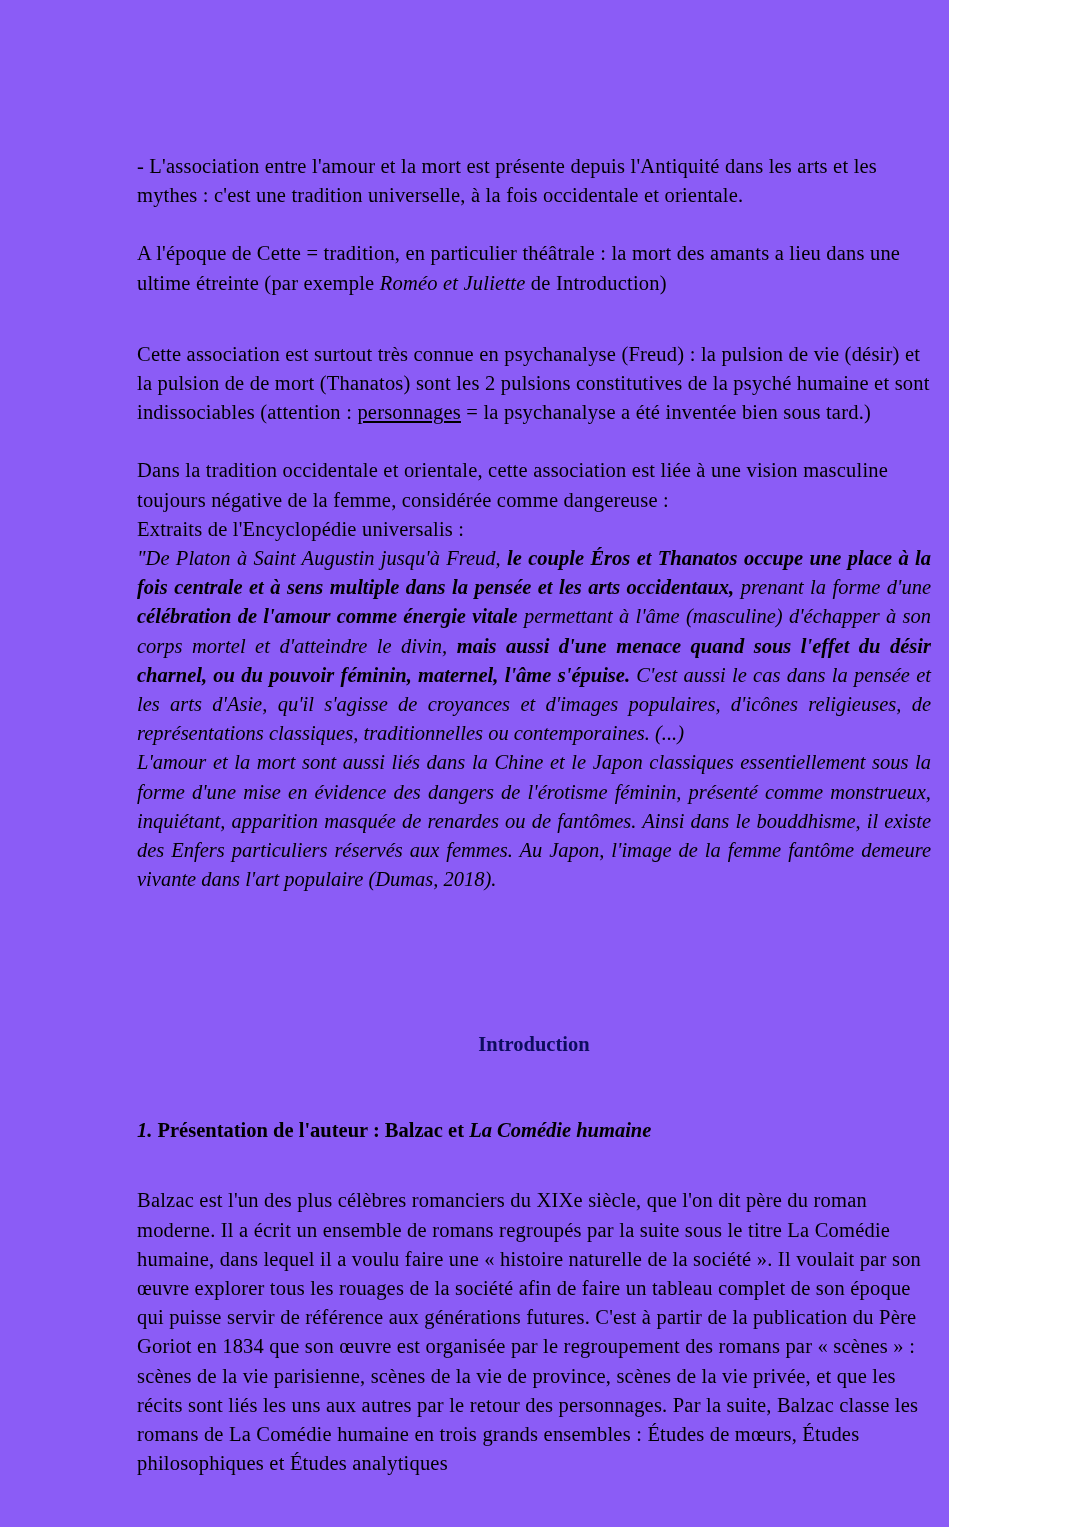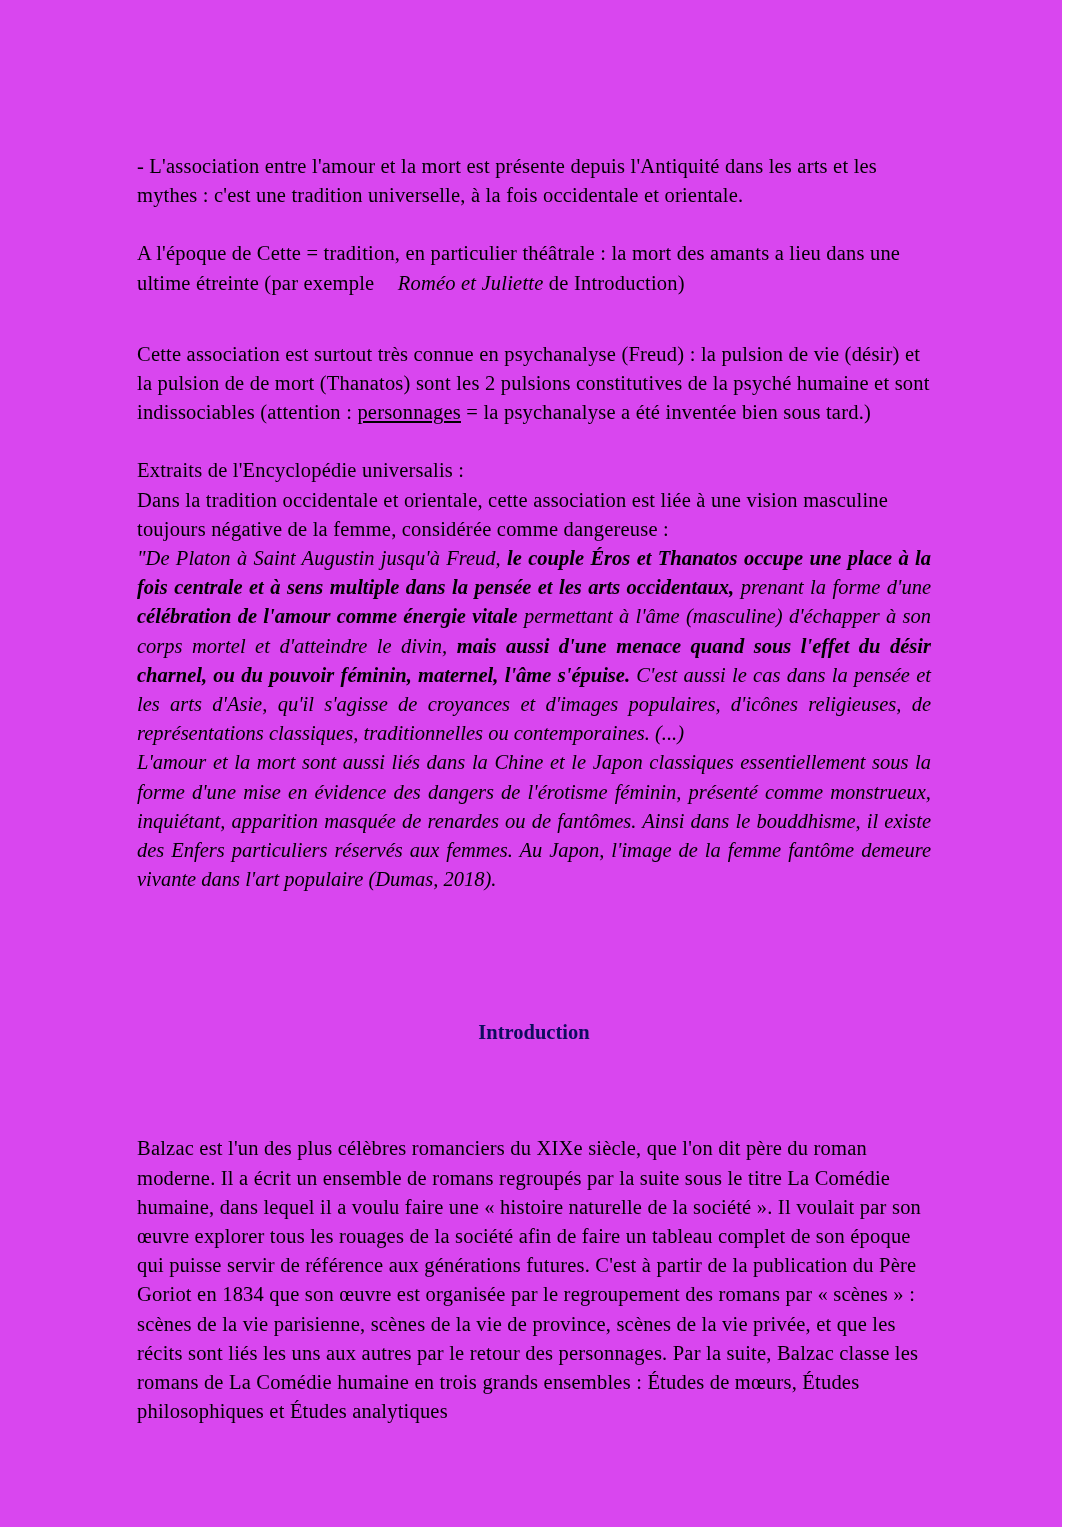--- a/index.html
+++ b/index.html
@@ -14,9 +14,9 @@
   }
   .page {
     position: relative;
-    width: 1062px;
+    width: 949px;
     height: 1527px;
-    background: #d946ef;
+    background: #8b5cf6;
     box-sizing: border-box;
     overflow: hidden;
   }

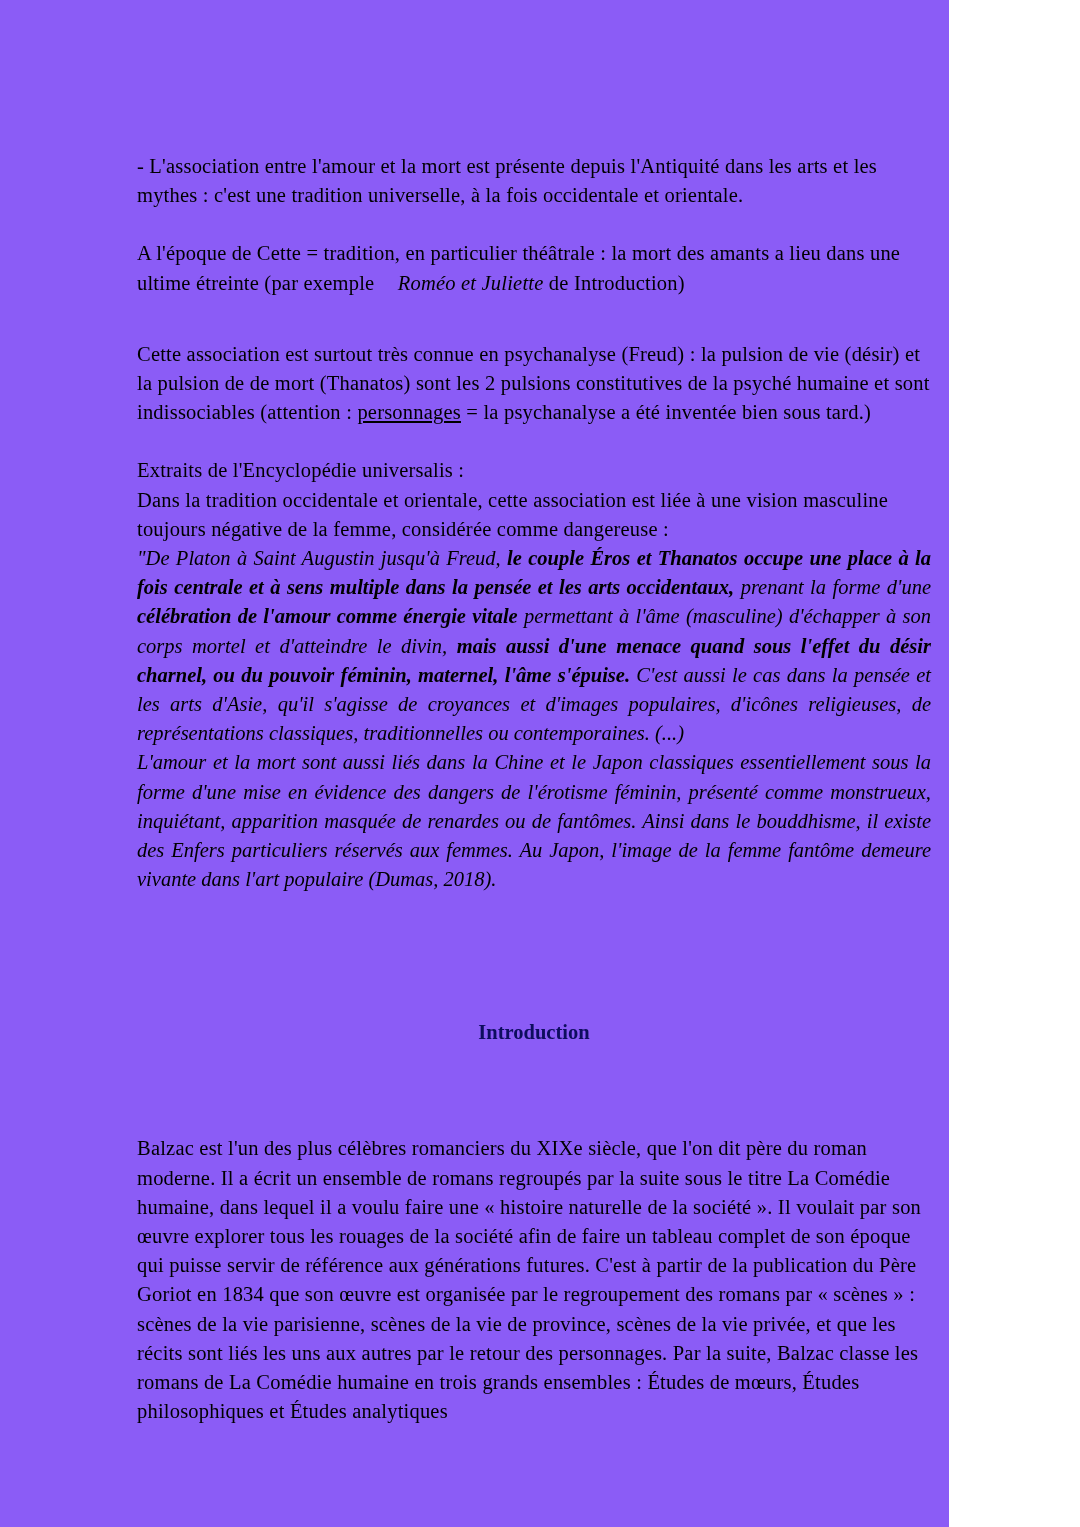--- a/index.html
+++ b/index.html
@@ -55,7 +55,7 @@
   }
 
   .underline { text-decoration: underline; }
-  .ital { font-style: italic; margin-left: 18px; }
+  .ital { font-style: italic; }
 
   
   .h-center {

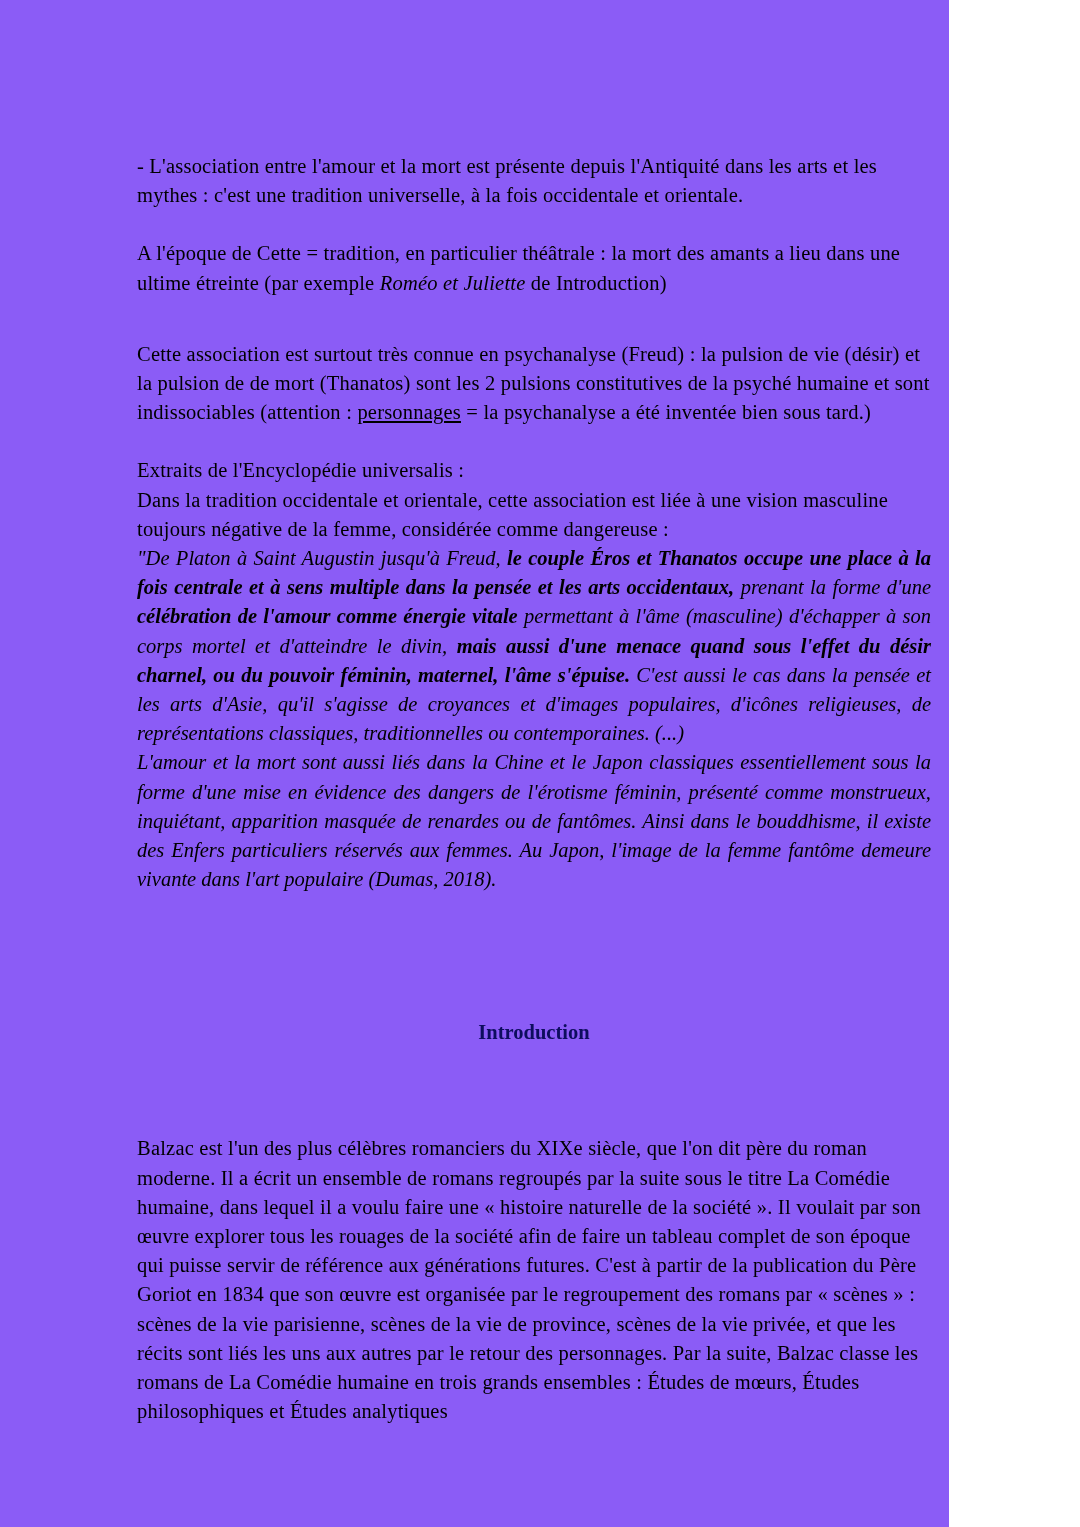--- a/index.html
+++ b/index.html
@@ -105,9 +105,9 @@
 
     <div class="gap-sm"></div>
 
+    <p class="para">Dans la tradition occidentale et orientale, cette association est liée à une vision masculine toujours négative de la femme, considérée comme dangereuse :</p>
+
     <p class="para">Extraits de l'Encyclopédie universalis :</p>
-
-    <p class="para">Dans la tradition occidentale et orientale, cette association est liée à une vision masculine toujours négative de la femme, considérée comme dangereuse :</p>
 
     <p class="quote">
       <span>"De Platon à Saint Augustin jusqu'à Freud, </span><b>le couple Éros et Thanatos occupe une place à la fois centrale et à sens multiple dans la pensée et les arts occidentaux,</b><span> prenant la forme d'une </span><b>célébration de l'amour comme énergie vitale</b><span> permettant à l'âme (masculine) d'échapper à son corps mortel et d'atteindre le divin, </span><b>mais aussi d'une menace quand sous l'effet du désir charnel, ou du pouvoir féminin, maternel, l'âme s'épuise.</b><span> C'est aussi le cas dans la pensée et les arts d'Asie, qu'il s'agisse de croyances et d'images populaires, d'icônes religieuses, de représentations classiques, traditionnelles ou contemporaines. (...)</span>

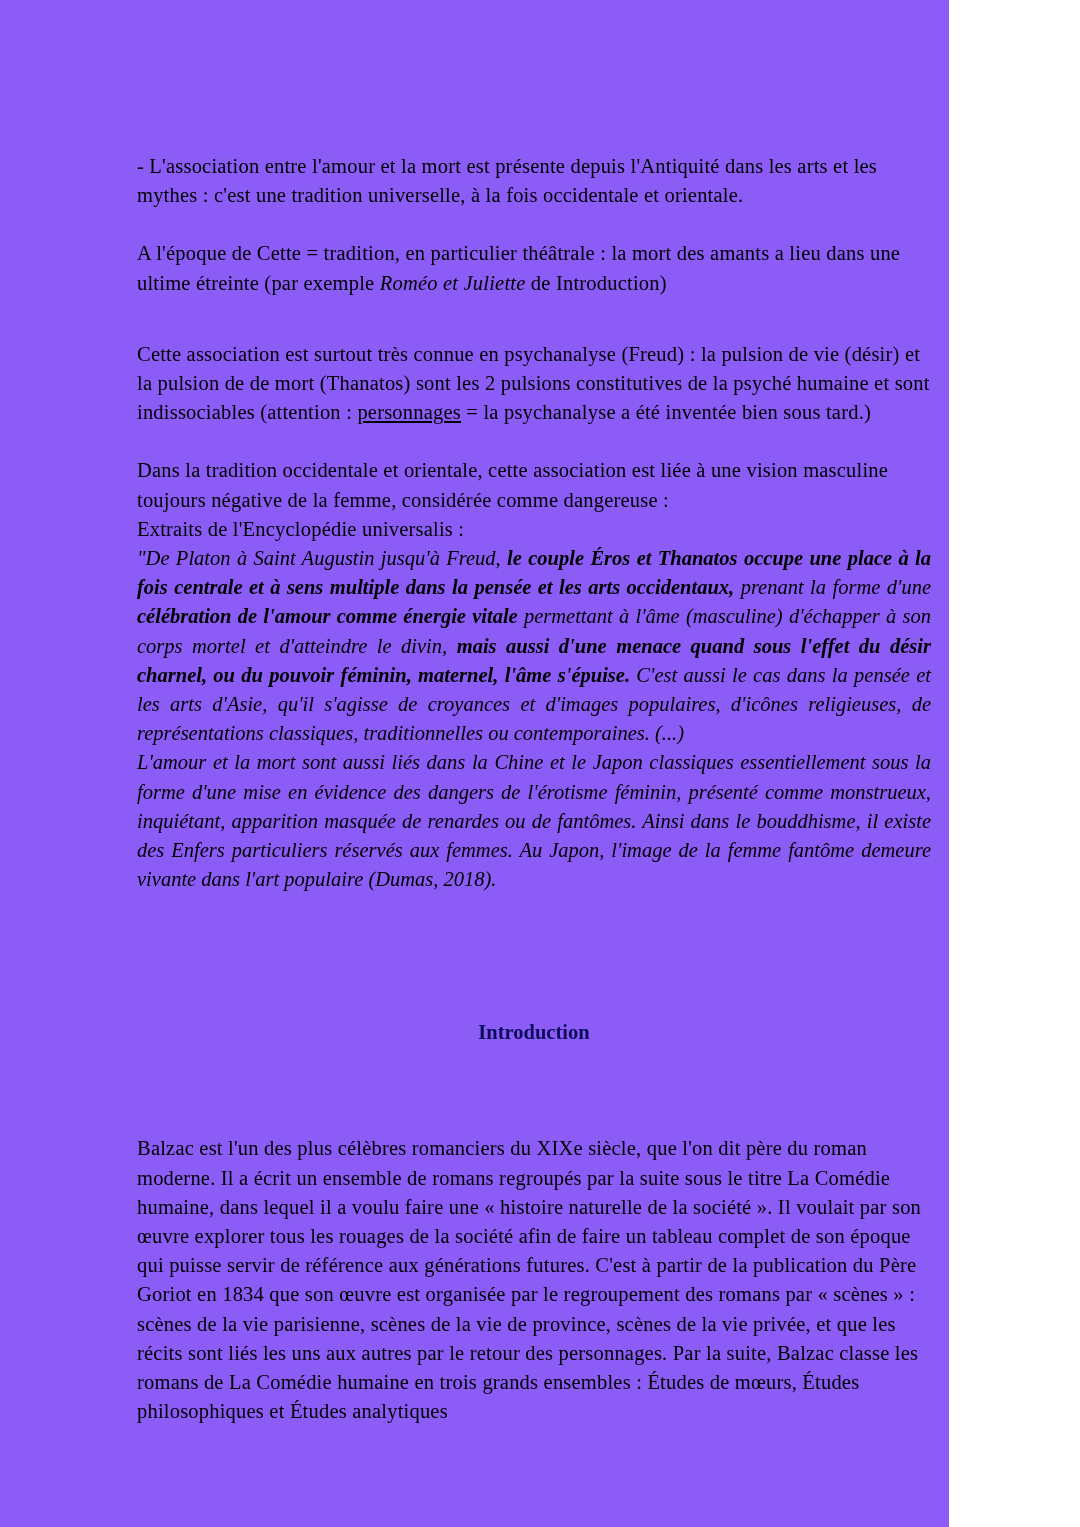--- a/index.html
+++ b/index.html
@@ -64,7 +64,7 @@
     font-weight: bold;
     text-align: center;
     color: #0d0d5e;
-    margin: 4px;
+    margin: 16px;
   }
   .h-section {
     font-size: 20.5px;

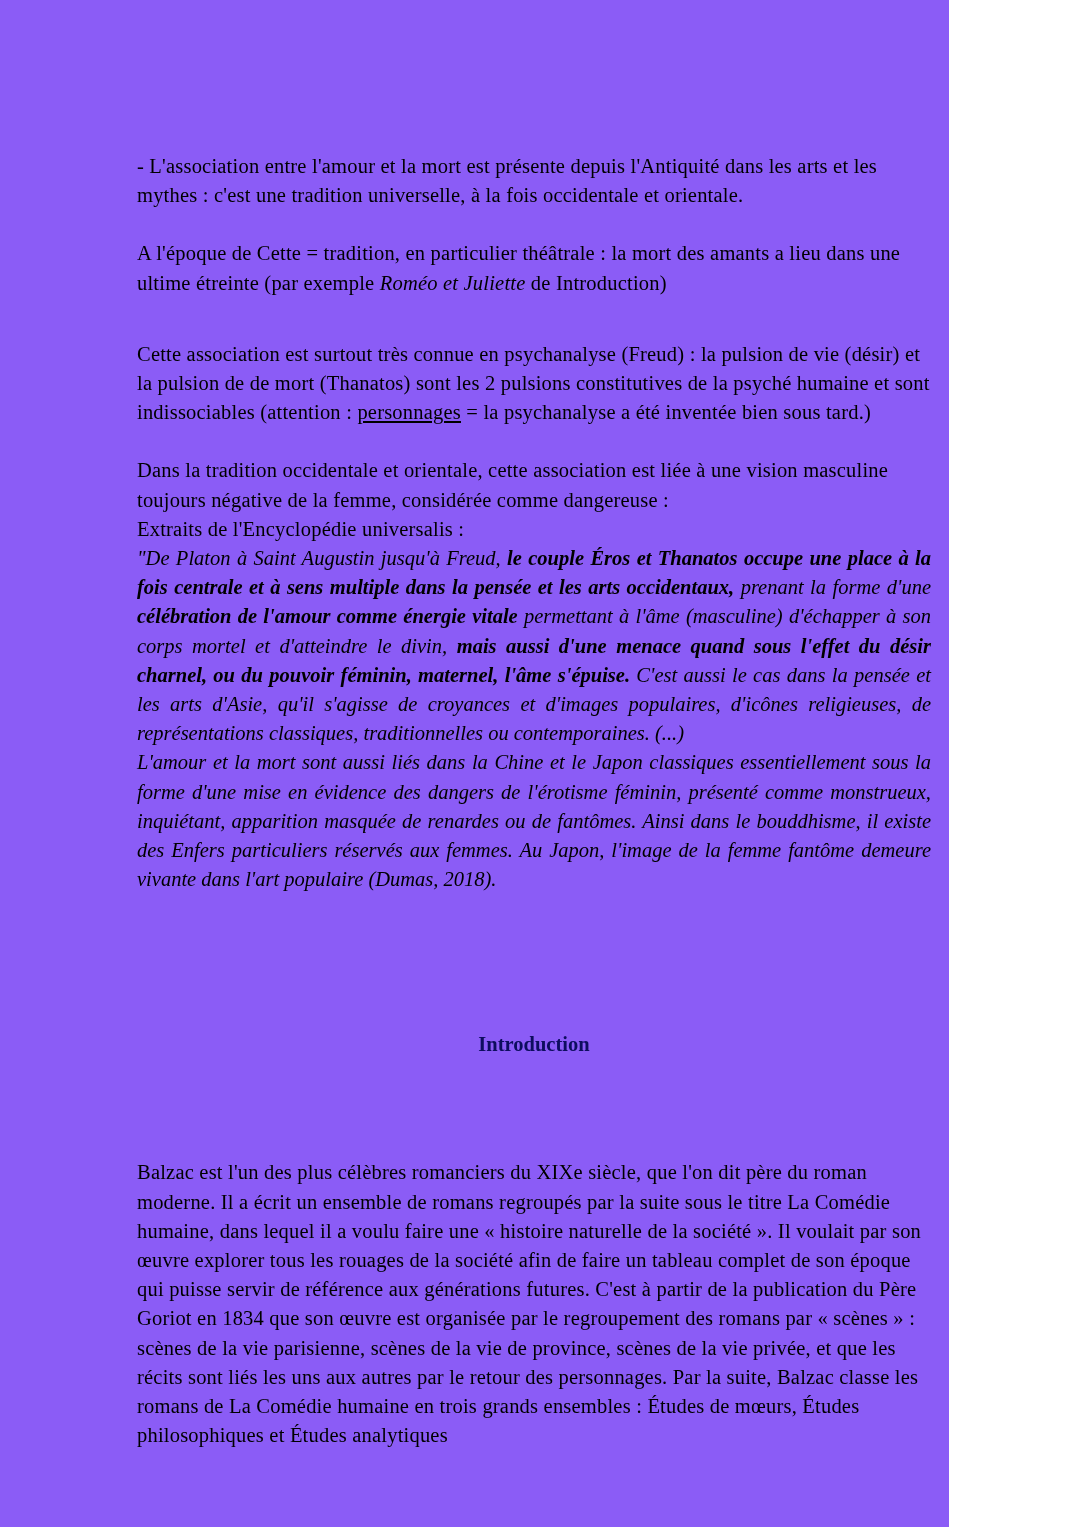--- a/index.html
+++ b/index.html
@@ -121,6 +121,9 @@
 
     <div class="gap-md"></div>
 
+    <p class="h-section">
+      <span class="num">1.</span><span> Présentation de l'auteur : Balzac et </span><span class="title-ital">La Comédie humaine</span>
+    </p>
 
     <div class="gap-md"></div>
 

